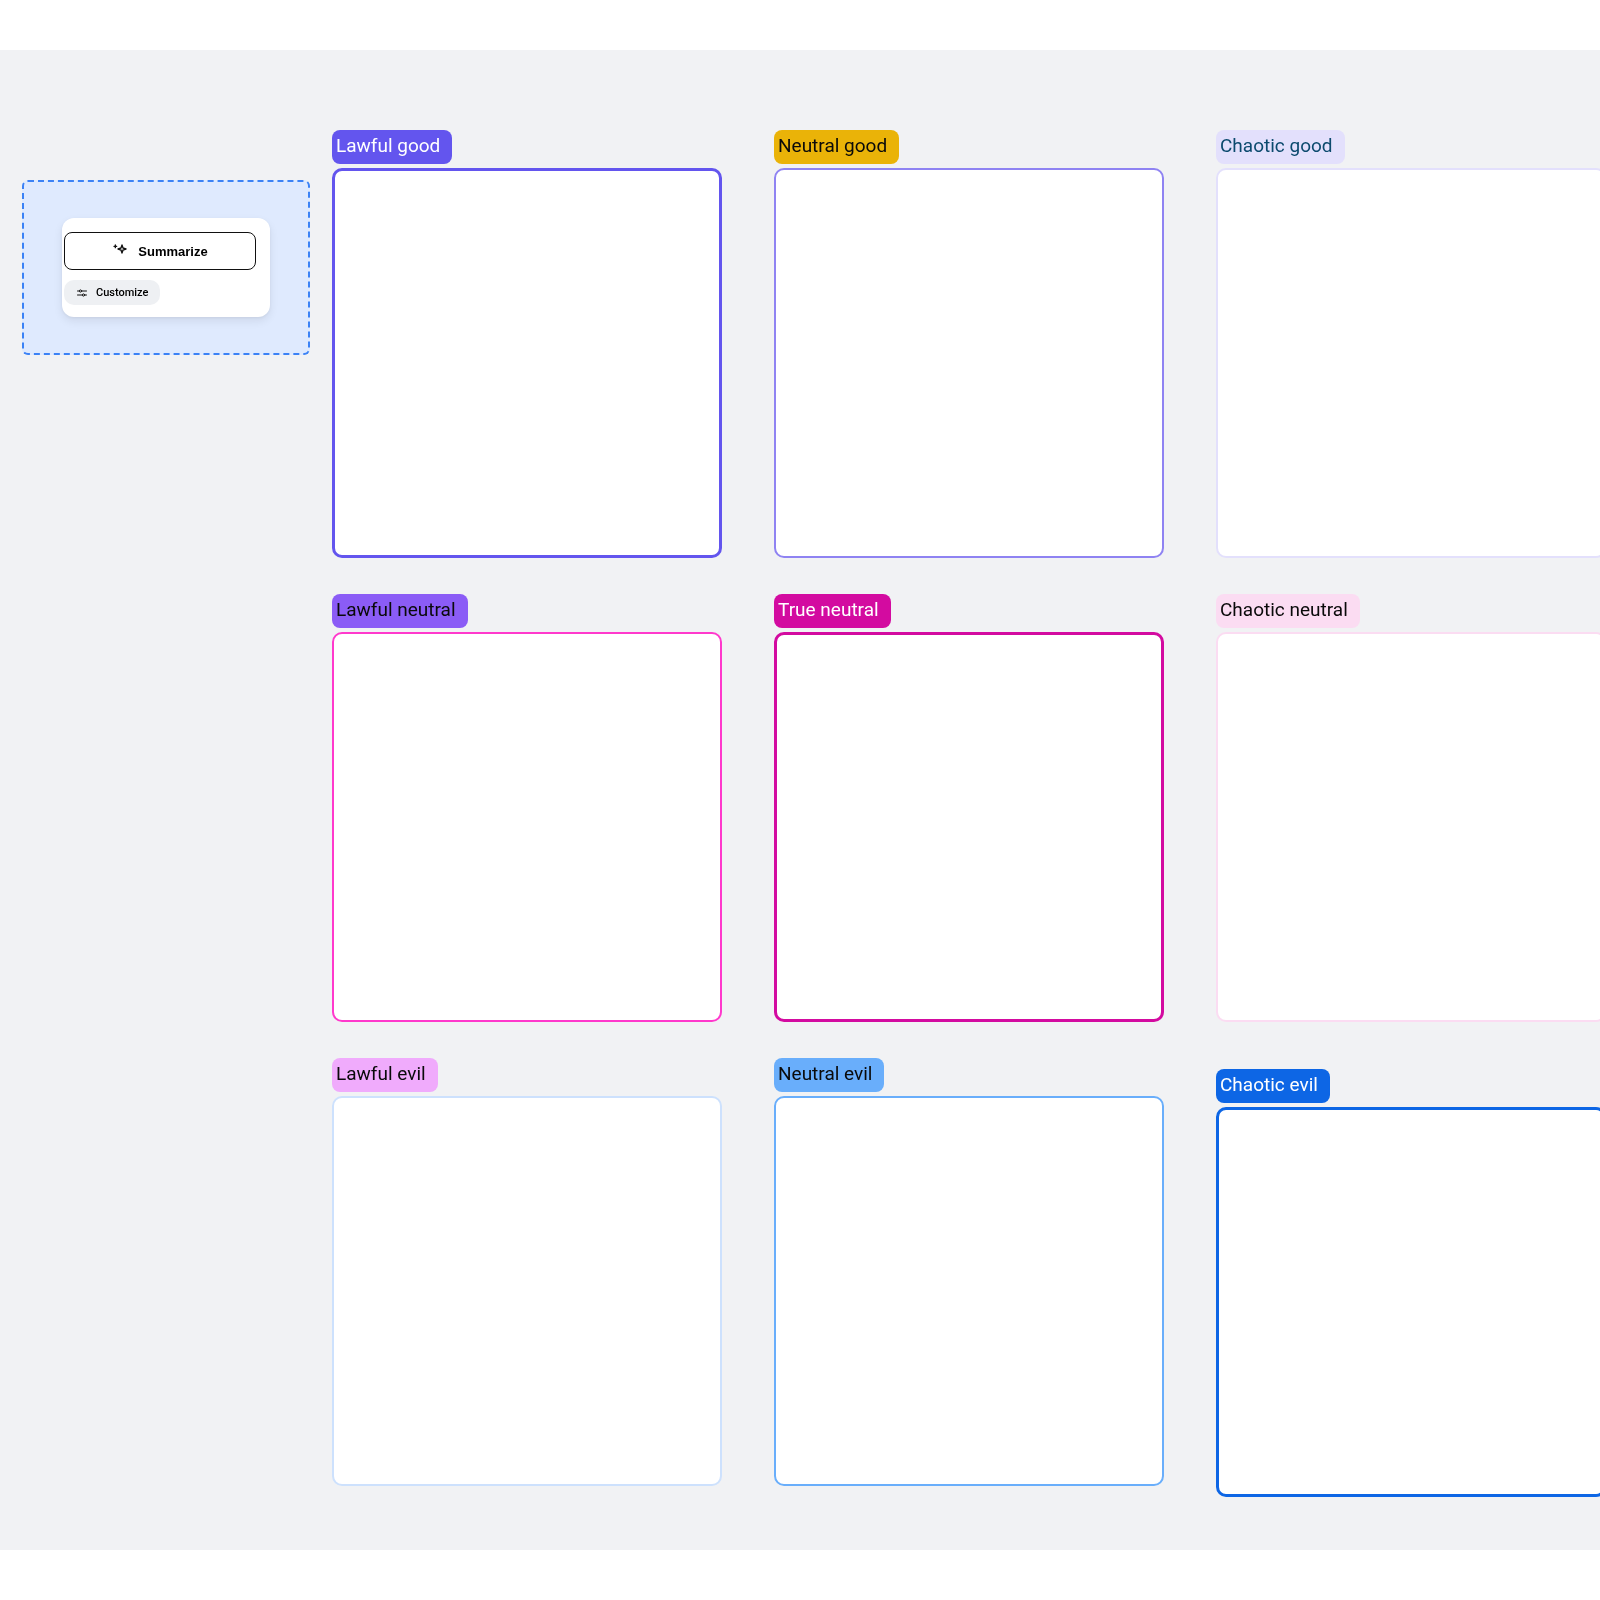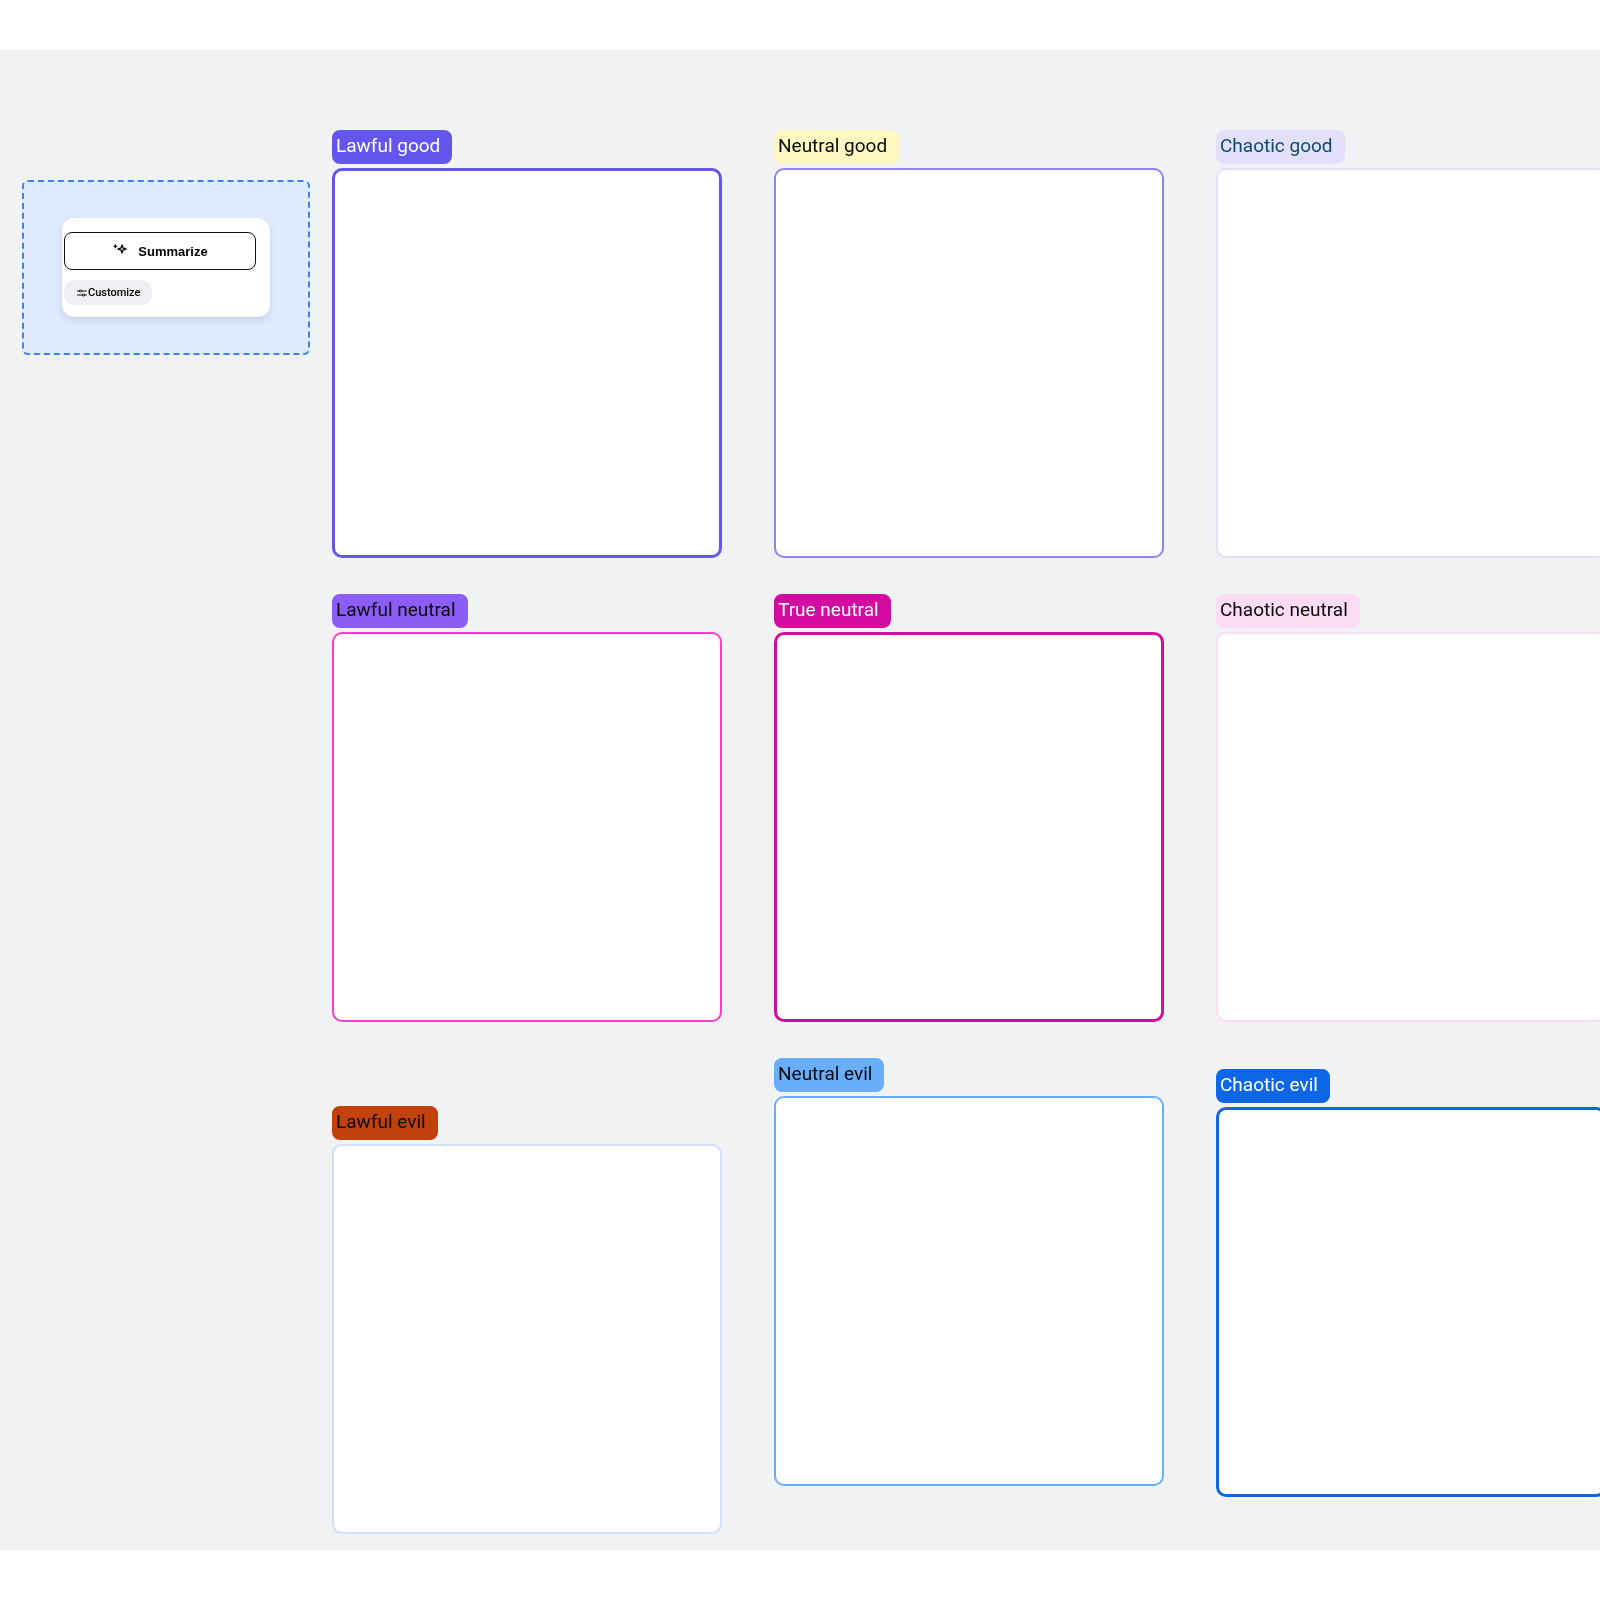--- a/index.html
+++ b/index.html
@@ -127,7 +127,7 @@
       <div class="box" style="border:3px solid #6355ee;"></div>
     </div>
     <div class="cell">
-      <span class="tag" style="background:#fef9c3;color:#0a0a0a;">Neutral good</span>
+      <span class="tag" style="background:#eab308;color:#0a0a0a;">Neutral good</span>
       <div class="box" style="border:2px solid #8f83f2;"></div>
     </div>
     <div class="cell">

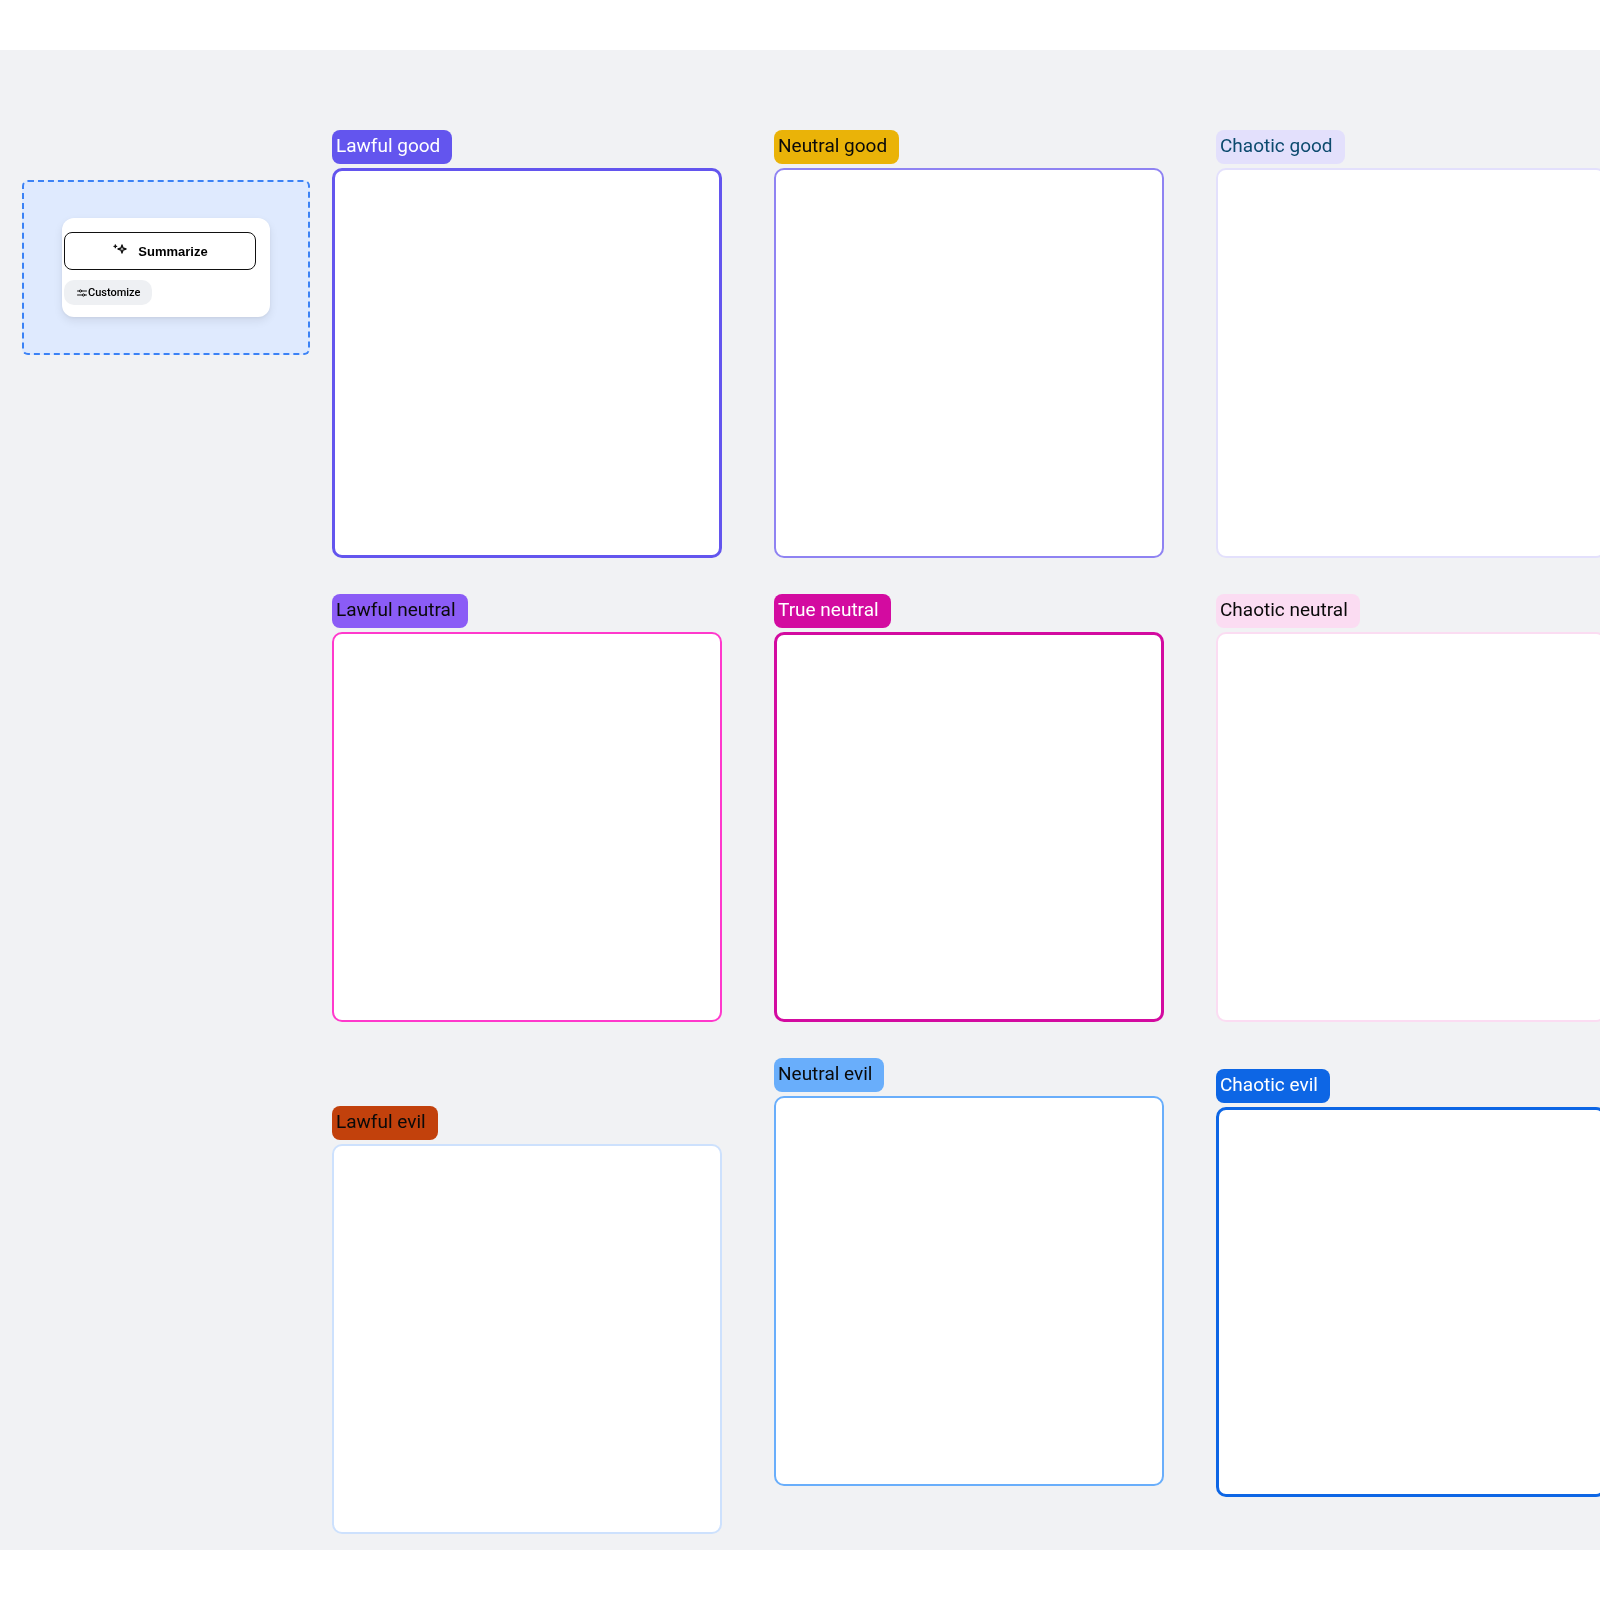--- a/index.html
+++ b/index.html
@@ -55,6 +55,7 @@
     margin-top: 10px;
     display: inline-flex;
     align-items: center;
+    gap: 8px;
     background: #eef0f3;
     border-radius: 10px;
     padding: 6px 12px;

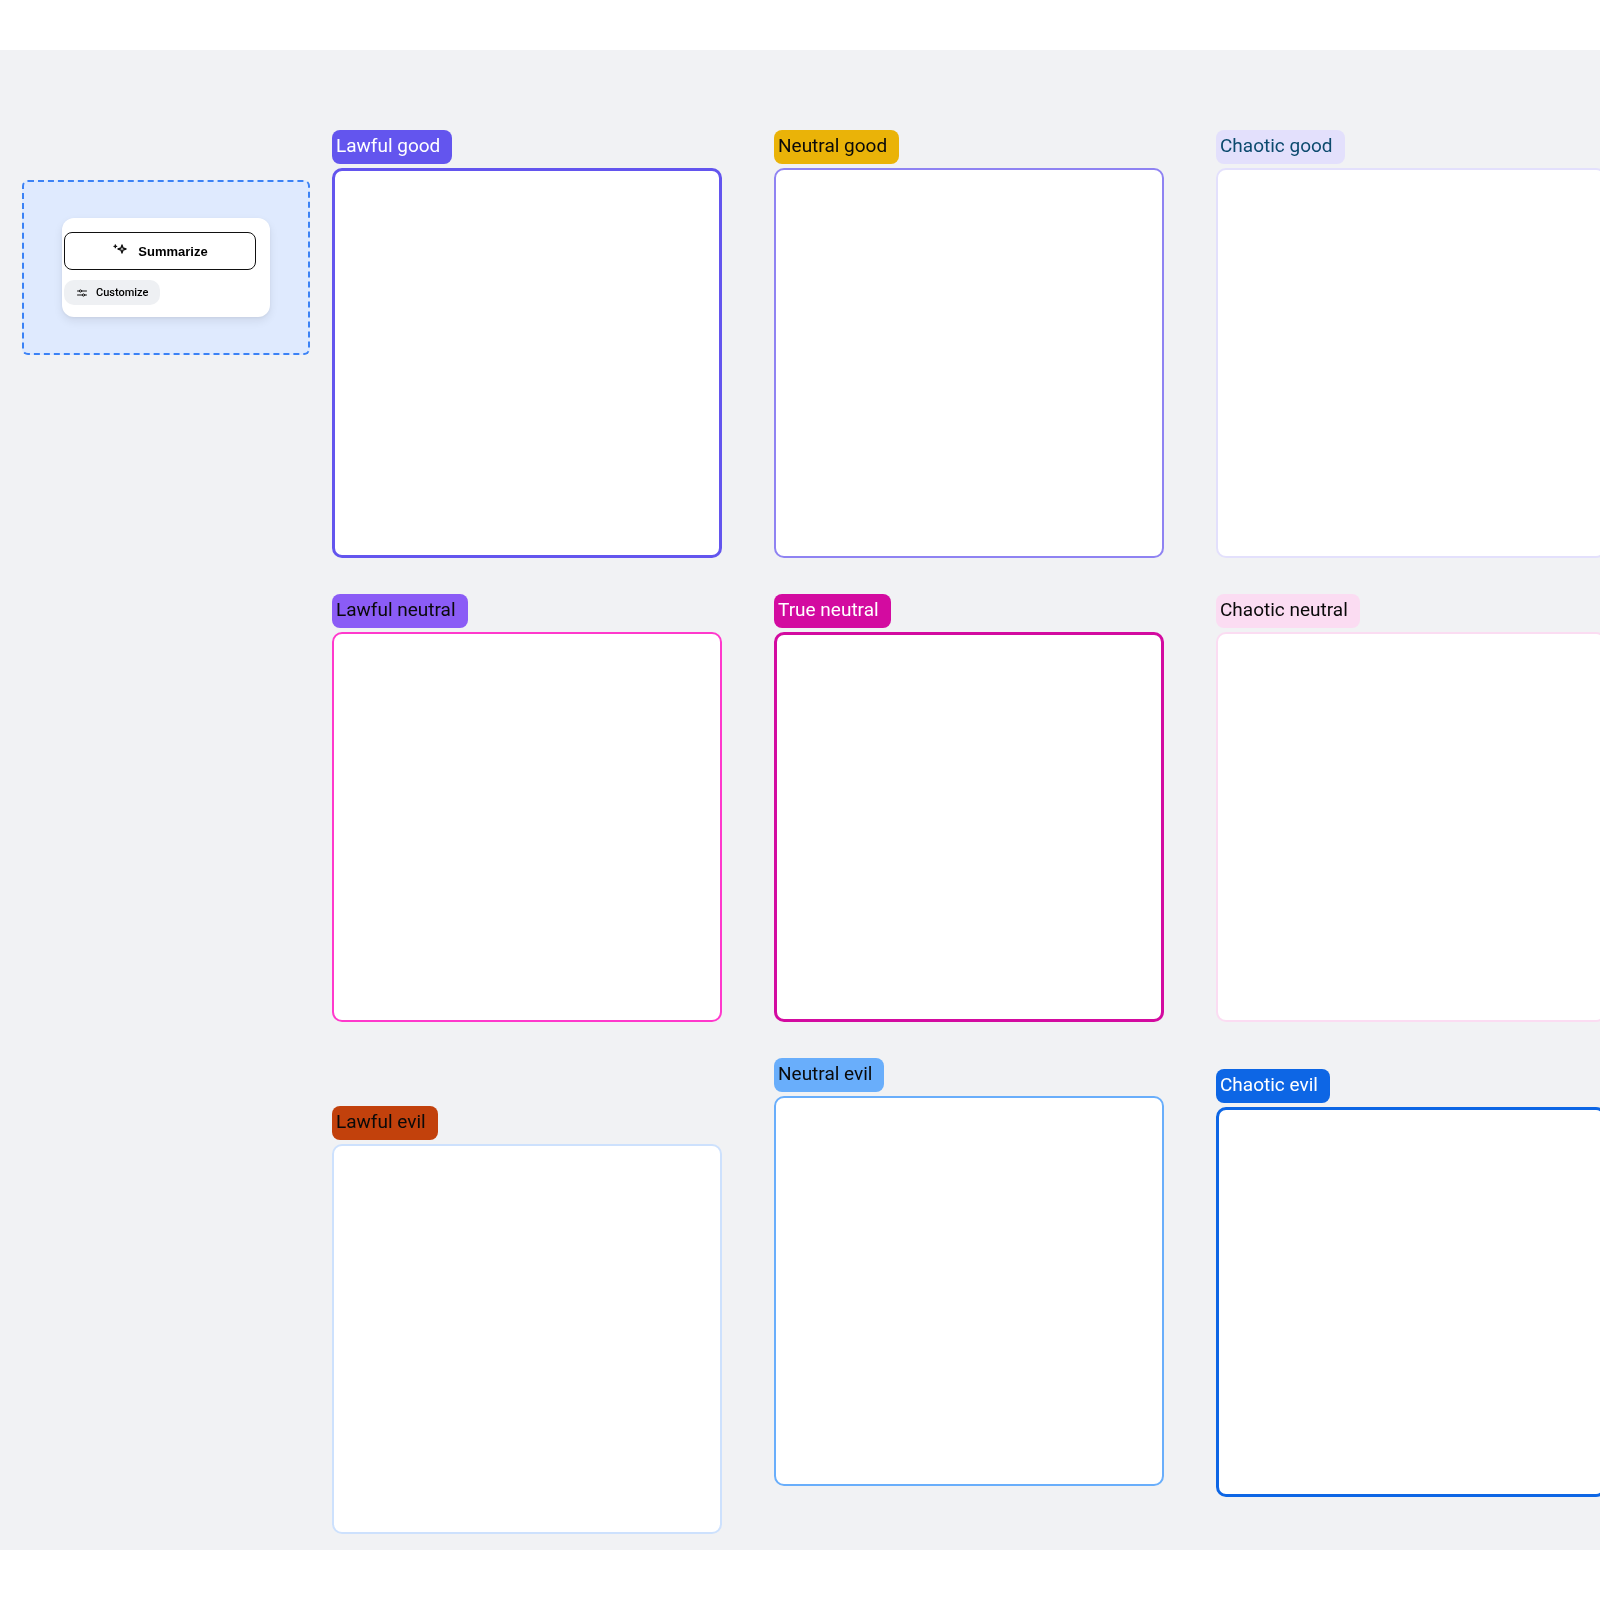--- a/index.html
+++ b/index.html
@@ -148,7 +148,7 @@
       <div class="box" style="border:2px solid #fbdcf2;"></div>
     </div>
     <div class="cell">
-      <span class="tag" style="background:#c2410c;color:#0a0a0a;margin-top:48px;">Lawful evil</span>
+      <span class="tag" style="background:#f0abfc;color:#0a0a0a;">Lawful evil</span>
       <div class="box" style="border:2px solid #cde1fd;"></div>
     </div>
     <div class="cell">

